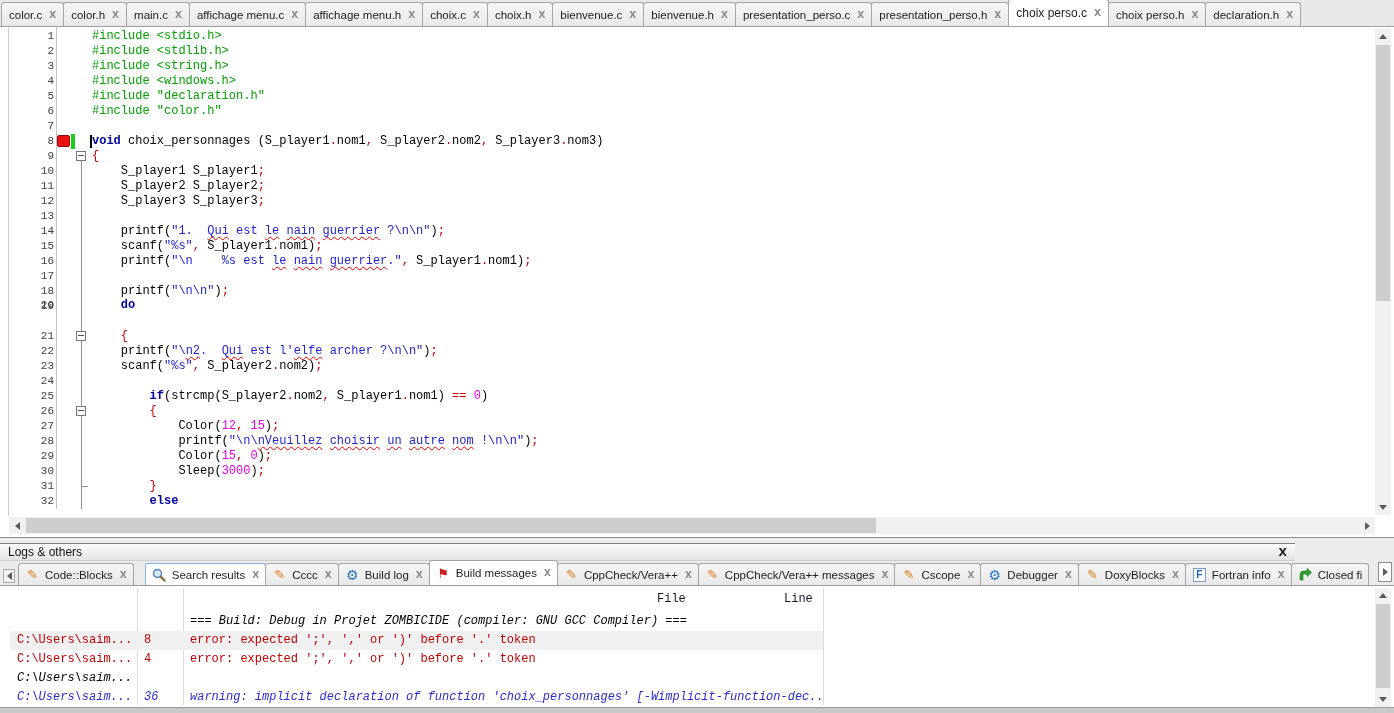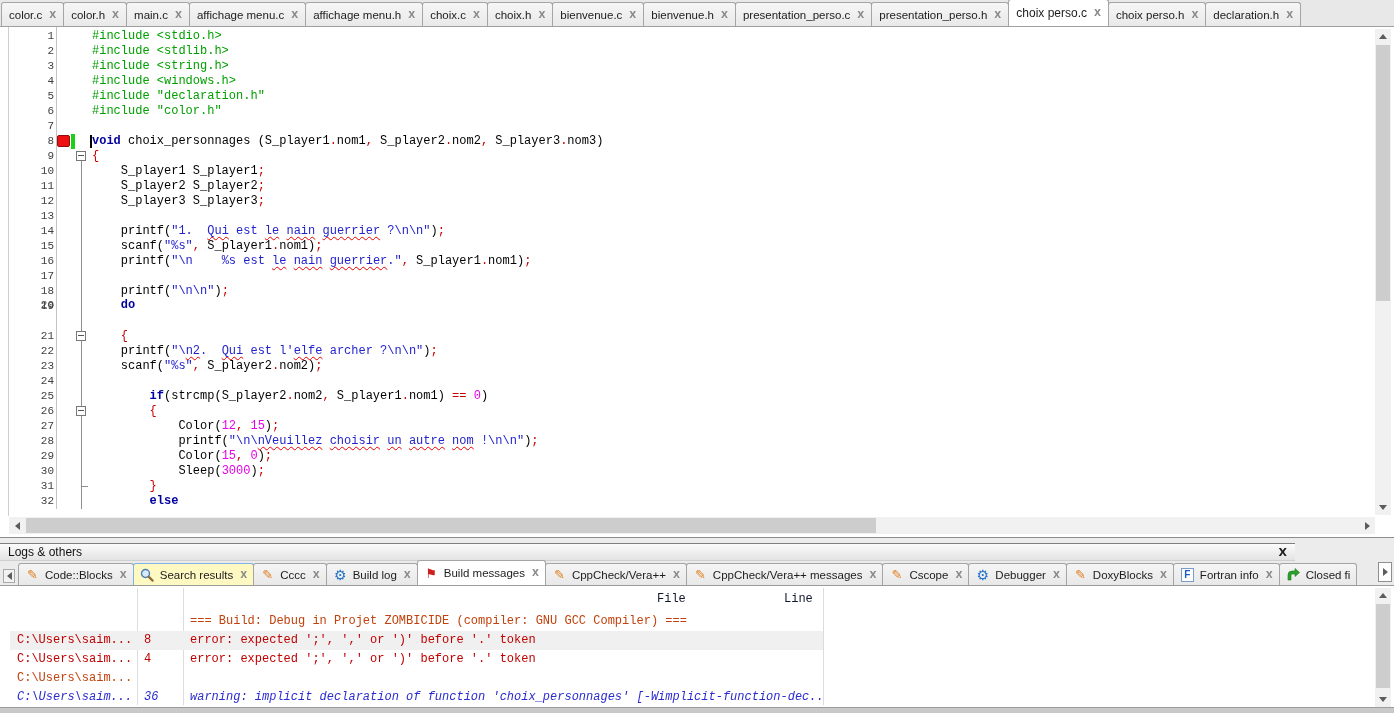--- a/index.html
+++ b/index.html
@@ -62,7 +62,7 @@
     background:linear-gradient(#f5f5f5,#e8e8e8); border:1px solid #a5a5a5; border-bottom:none;
     border-radius:3px 3px 0 0; margin-right:-1px; font-size:11.5px; color:#1c1c1c; white-space:nowrap; cursor:default; }
   .ltab.active { height:25px; background:#ffffff; z-index:3; position:relative; }
-  .ltab.highlight { background:#fef9c3; border-color:#7fb2e5; }
+  .ltab.highlight { background:#ffffff; border-color:#7fb2e5;margin-left:12px; }
   .ltab .licon { margin-right:5px; display:inline-flex; width:15px; height:15px; align-items:center; justify-content:center;
     font-family:"DejaVu Sans",sans-serif; font-size:13px; line-height:1; }
   .ltab .tclose { margin-left:7px; font-size:9px; font-weight:bold; color:#8a8a8a; font-family:"DejaVu Sans",sans-serif; }

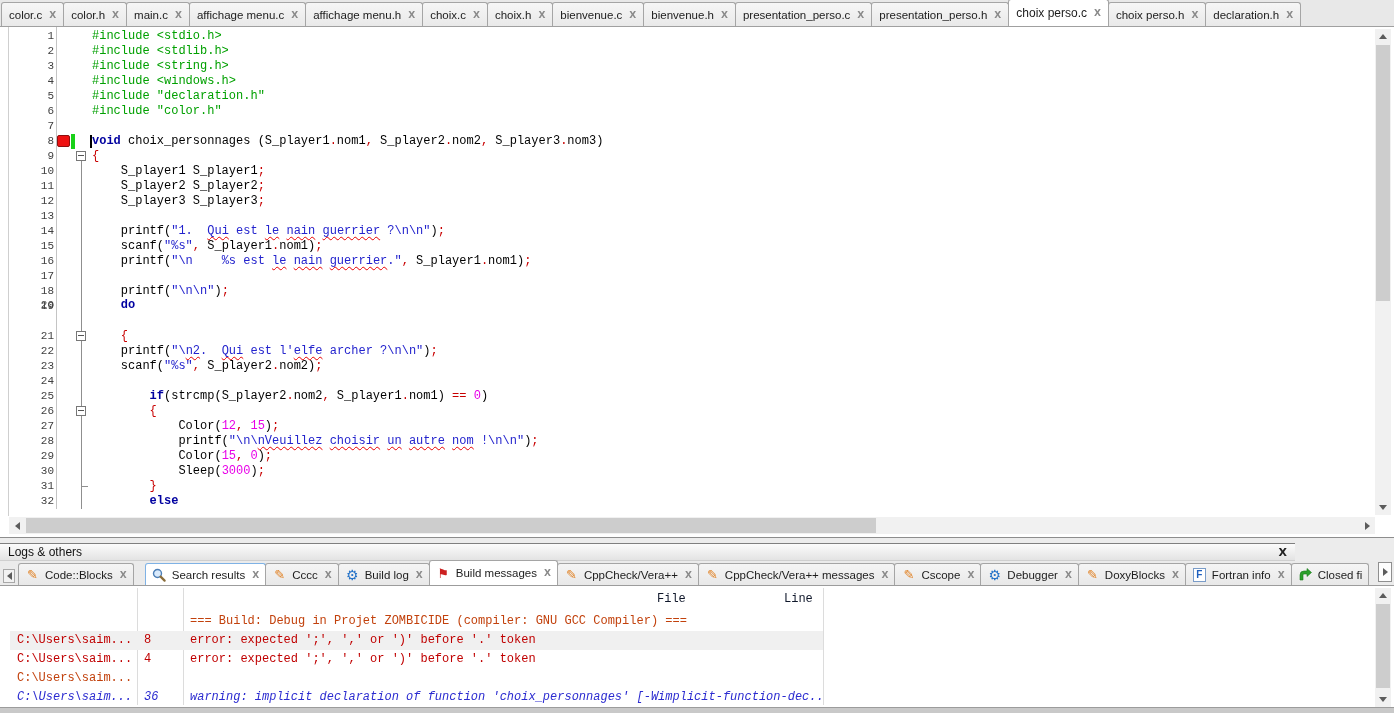--- a/index.html
+++ b/index.html
@@ -82,7 +82,7 @@
   .trow .c-line { width:46px; padding-left:7px; }
   .trow .c-msg  { width:640px; padding-left:7px; overflow:hidden; }
   .trow.hdr { color:#0f172a;justify-content:flex-end; }
-  .trow.kind-info { color:#c2410c; }
+  .trow.kind-info { color:#000000;font-style:italic; }
   .trow.kind-error { color:#c00000; }
   .trow.kind-warning { color:#2b2bd0; font-style:italic; }
   .trow.selected { background:#f0f0f0; }

